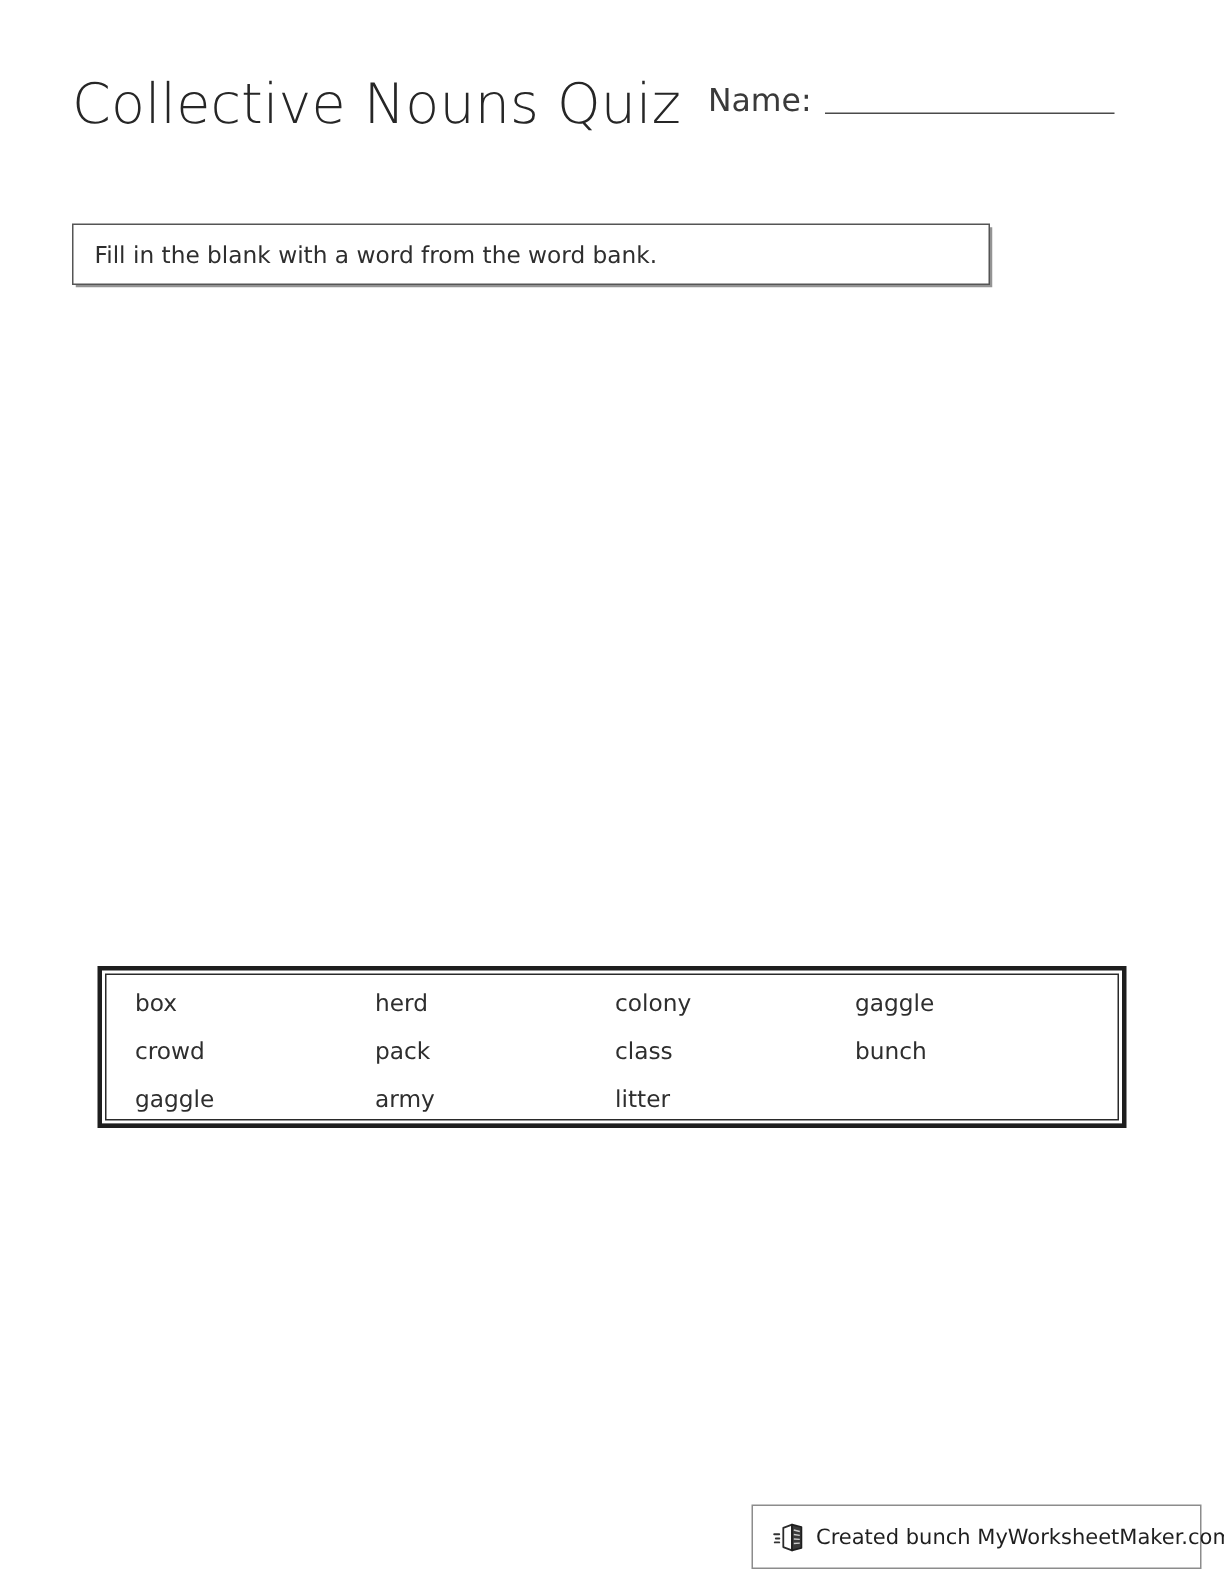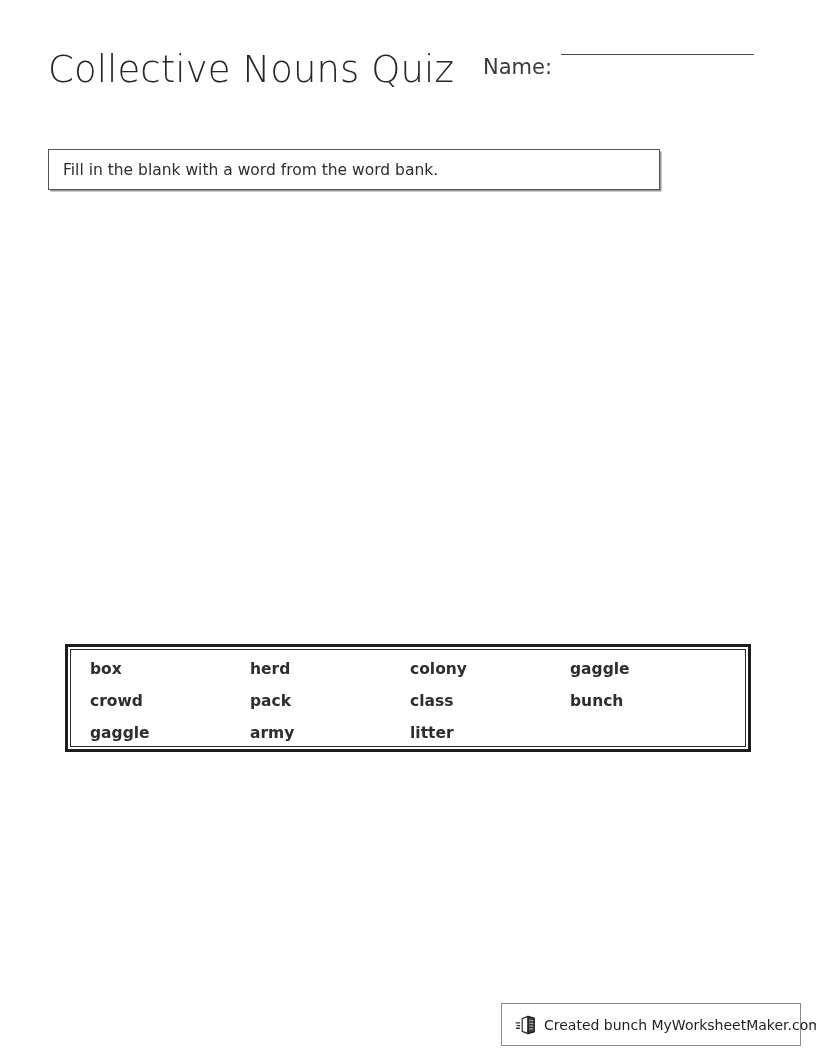--- a/index.html
+++ b/index.html
@@ -43,10 +43,10 @@
   }
   .name-group {
     position: absolute;
-    left: 435px;
+    left: 424px;
     top: 10px;
     display: flex;
-    align-items: flex-start;
+    align-items: flex-end;
     gap: 9px;
   }
   .name-label {

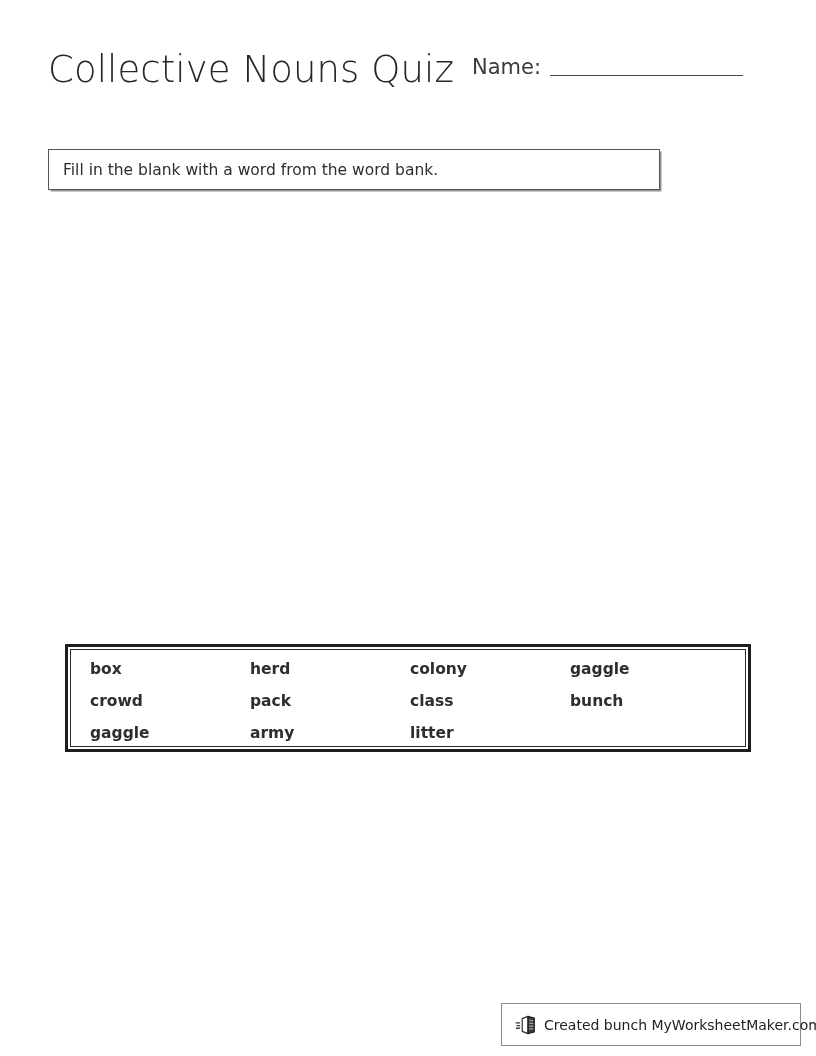--- a/index.html
+++ b/index.html
@@ -113,7 +113,6 @@
     bottom: 0;
     padding: 11px 0 0 22px;
     box-sizing: border-box;
-    font-weight: bold;
   }
   .word-row {
     display: flex;

